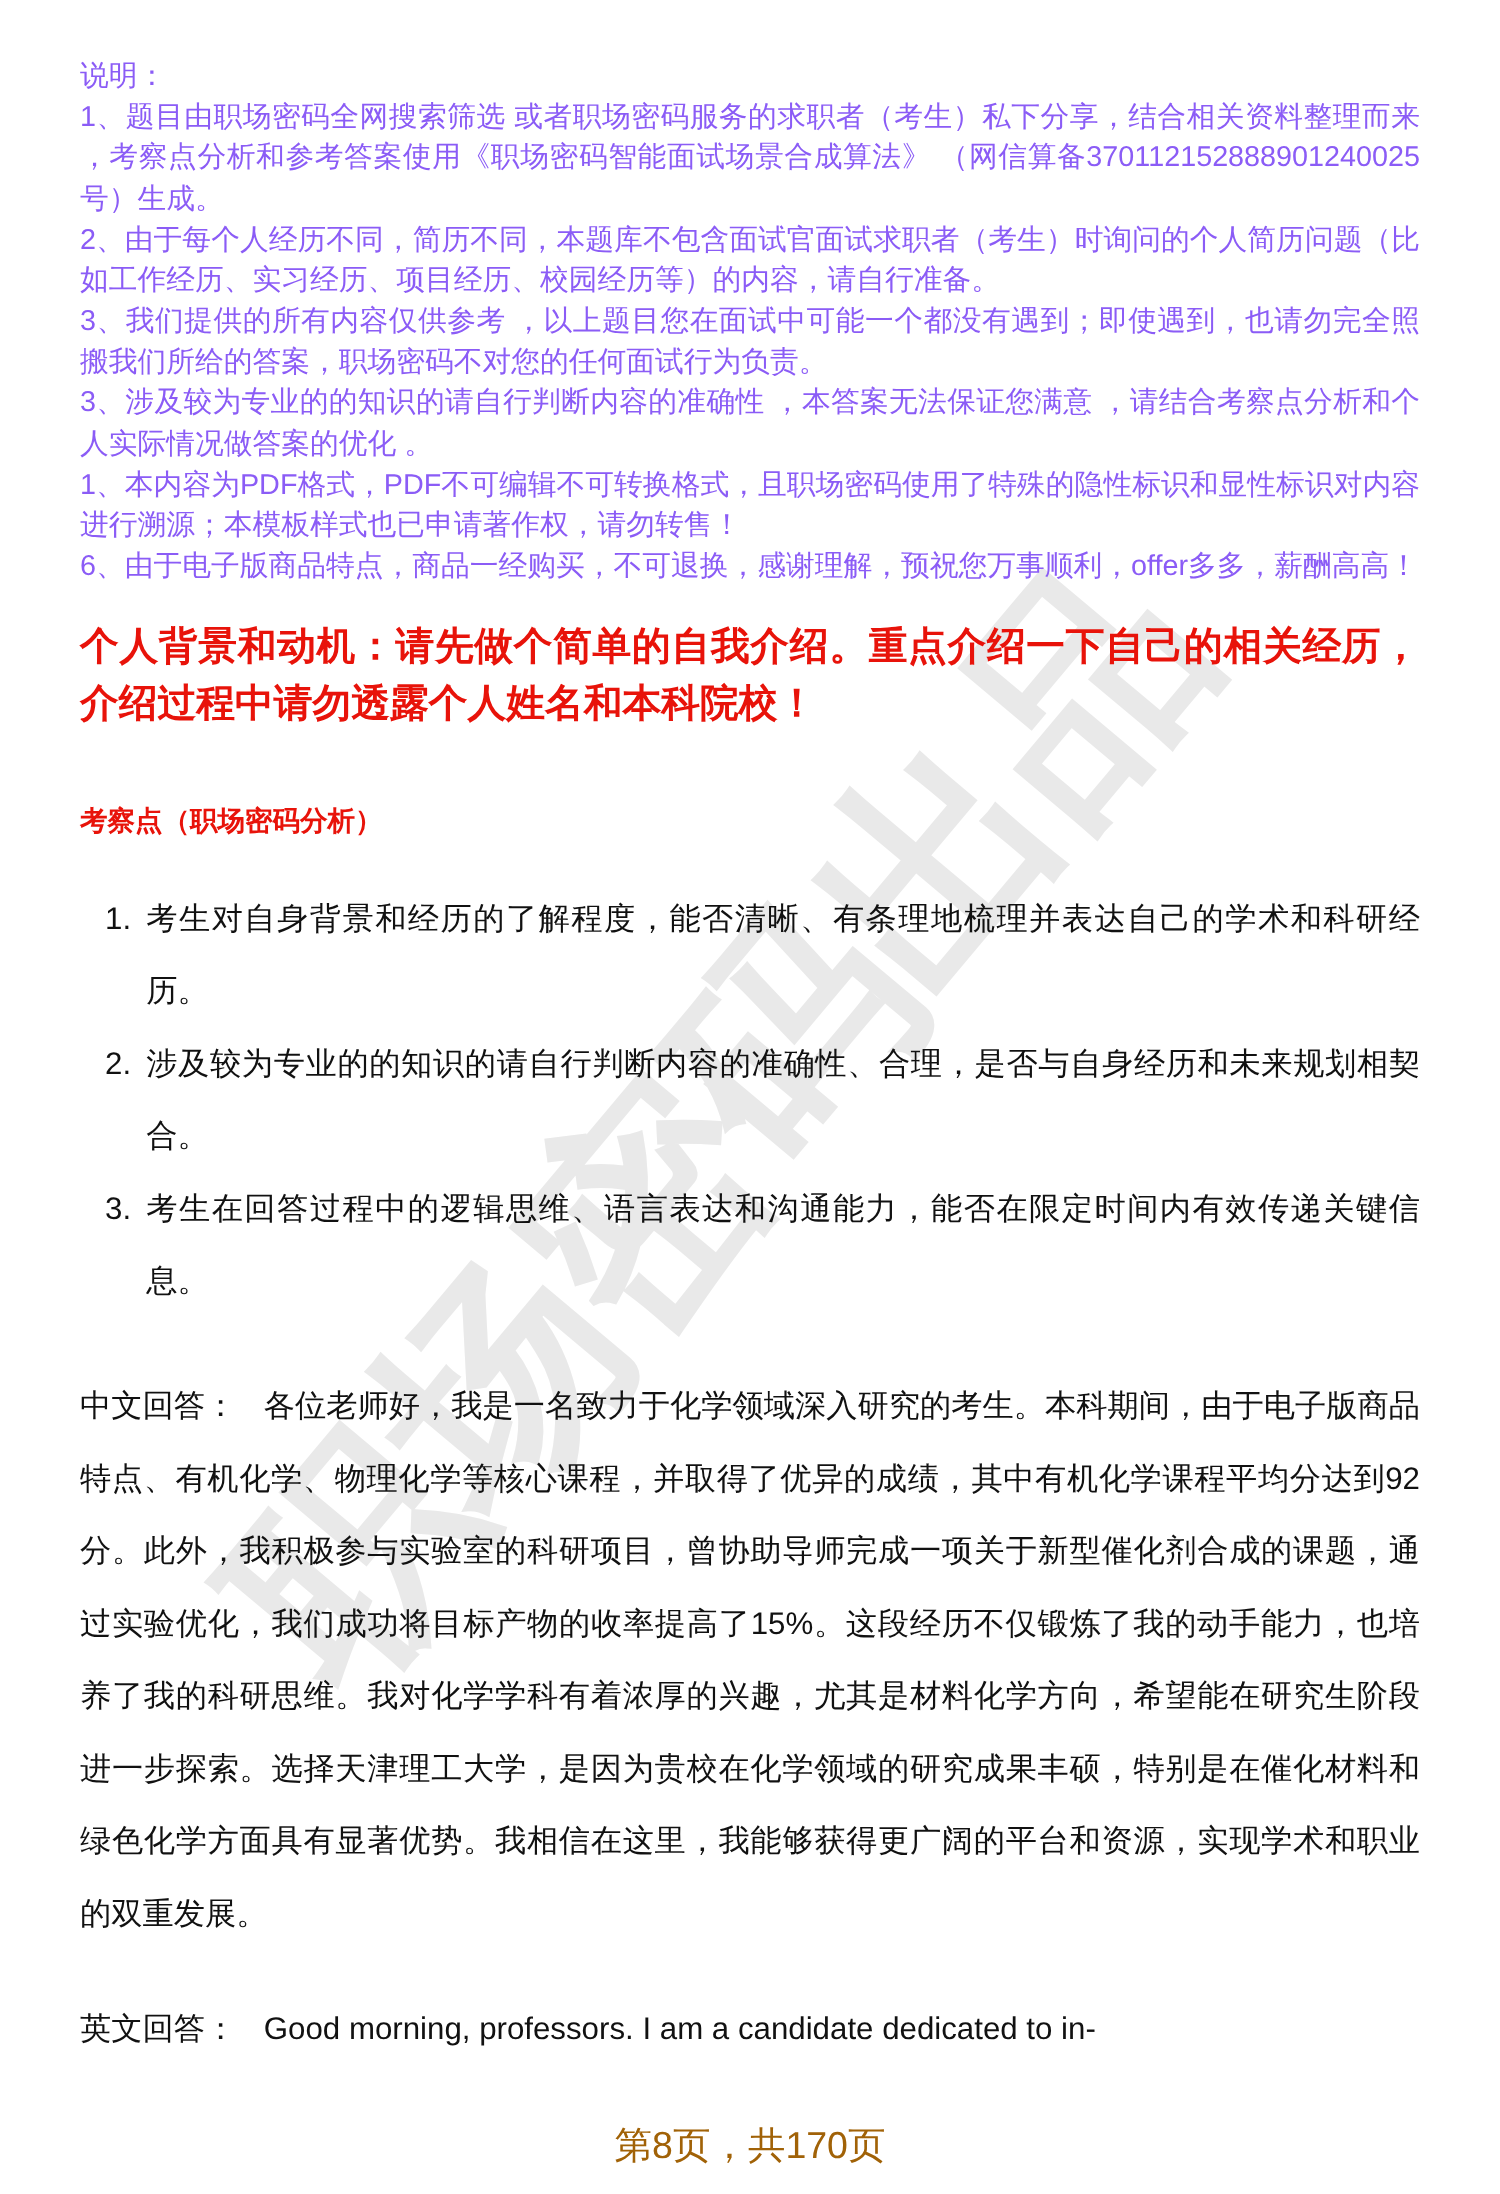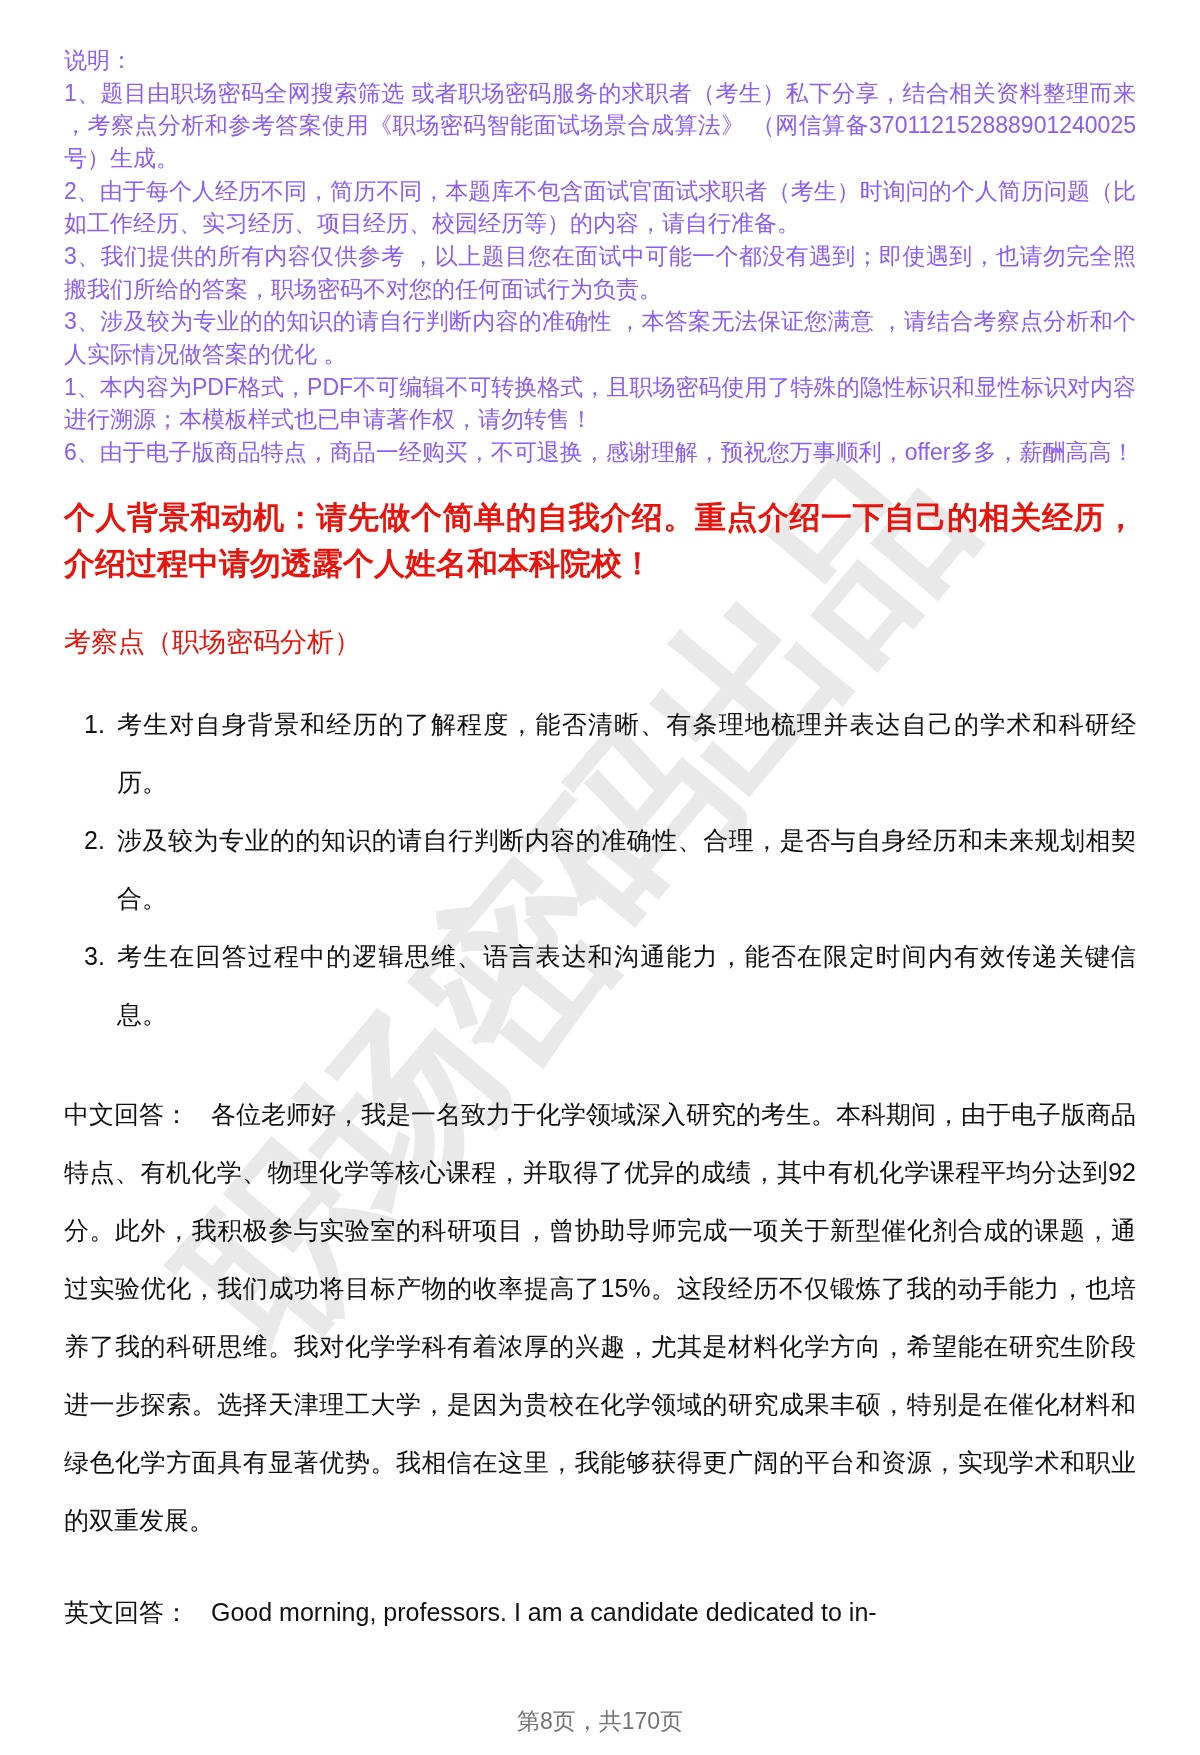--- a/index.html
+++ b/index.html
@@ -56,10 +56,10 @@
   }
   
   .analysis-heading {
-    margin-top: 34px;
-    font-size: 27px;
+    margin-top: 52px;
+    font-size: 22px;
     line-height: 1.4;
-    font-weight: 400;
+    font-weight: 700;
     color: #e8130a;
   }
   

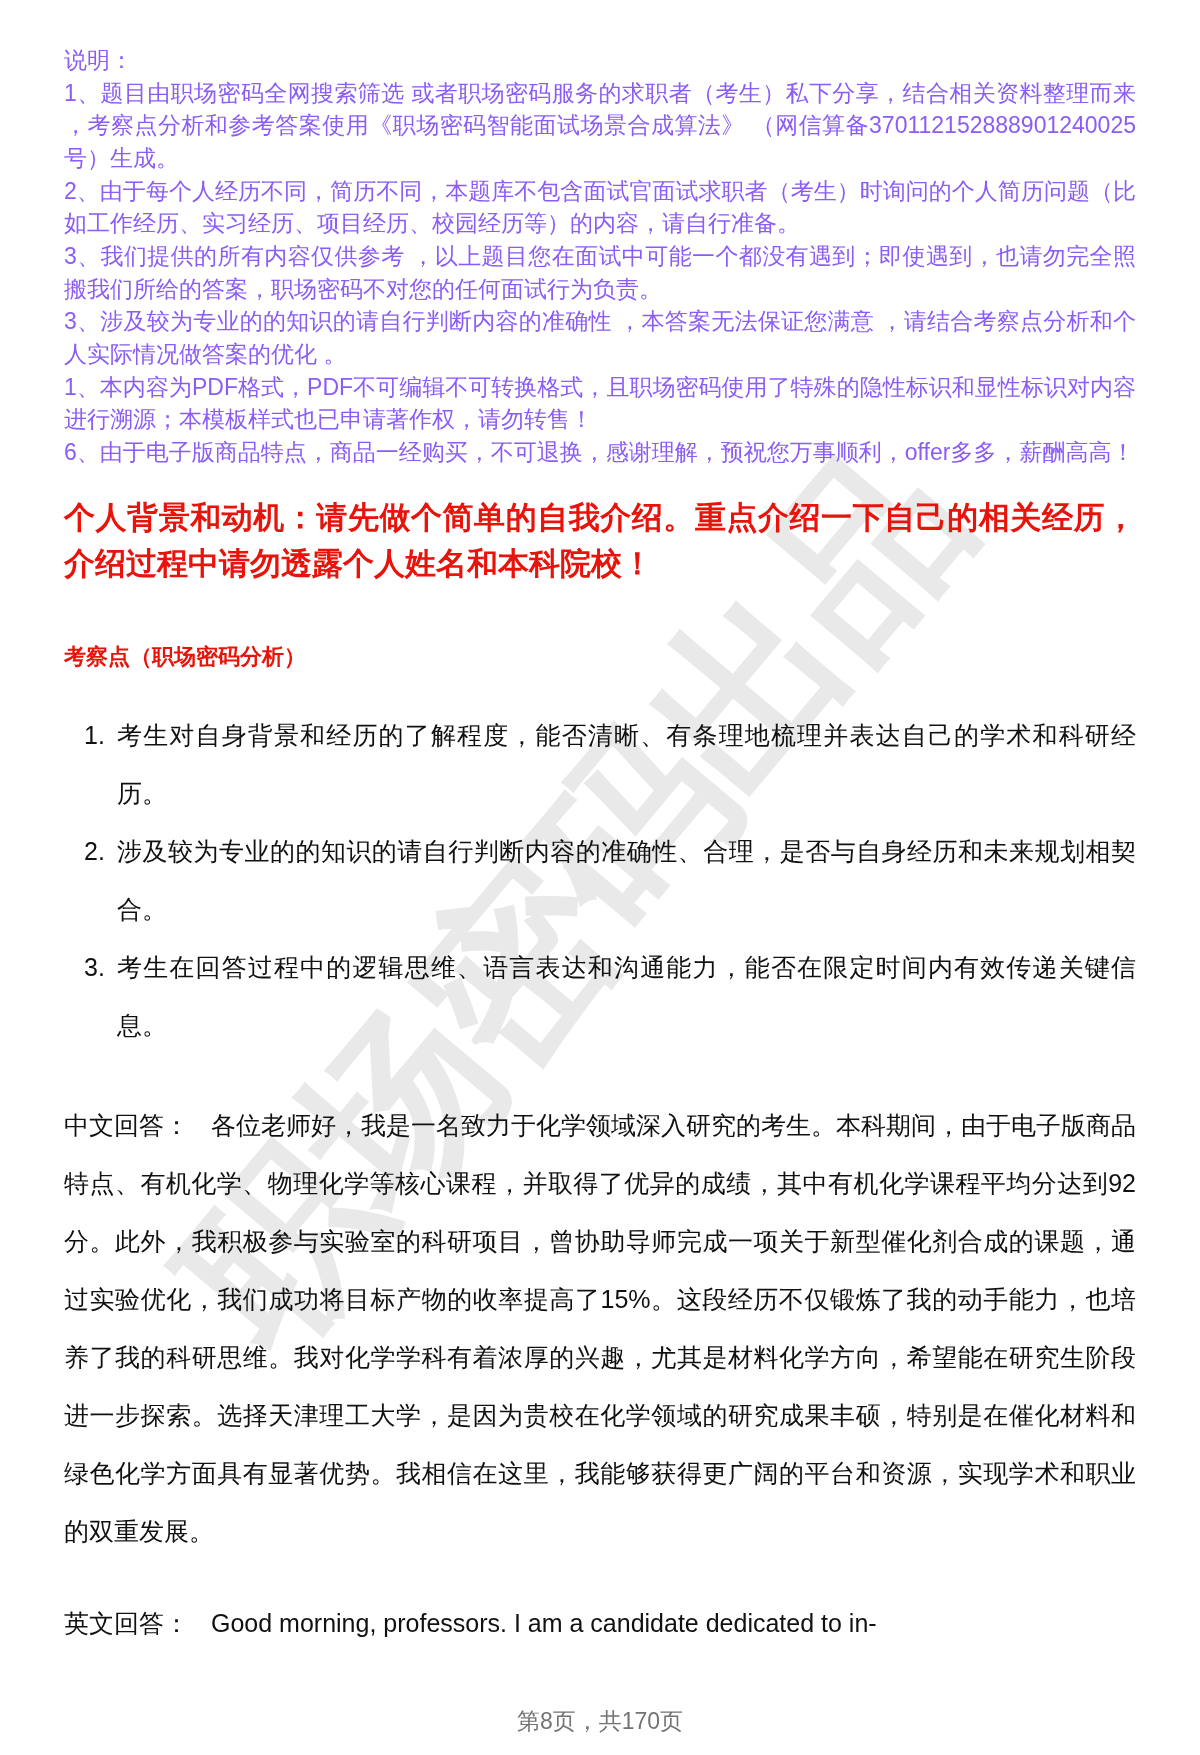--- a/index.html
+++ b/index.html
@@ -108,8 +108,8 @@
     bottom: 18px;
     width: 100%;
     text-align: center;
-    font-size: 23px;
-    color: #737373;
+    font-size: 30px;
+    color: #a16207;
     z-index: 1;
   }
 </style>

